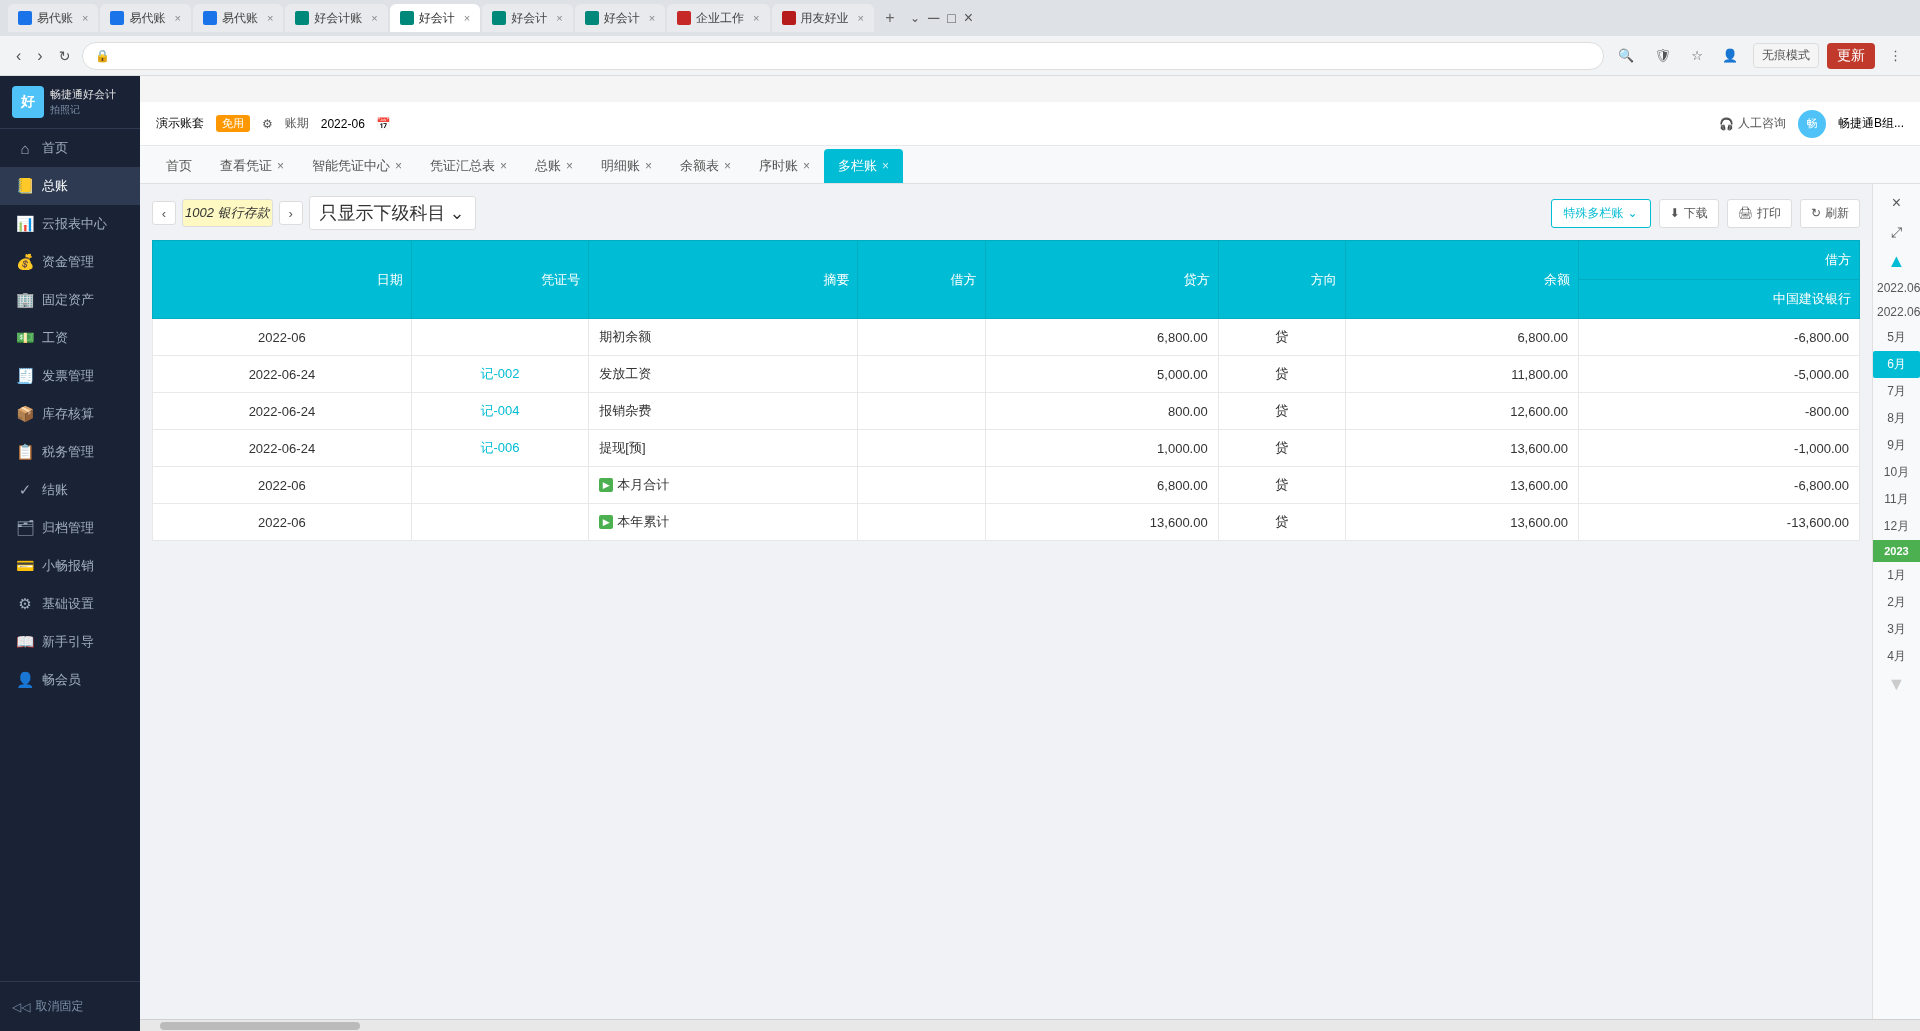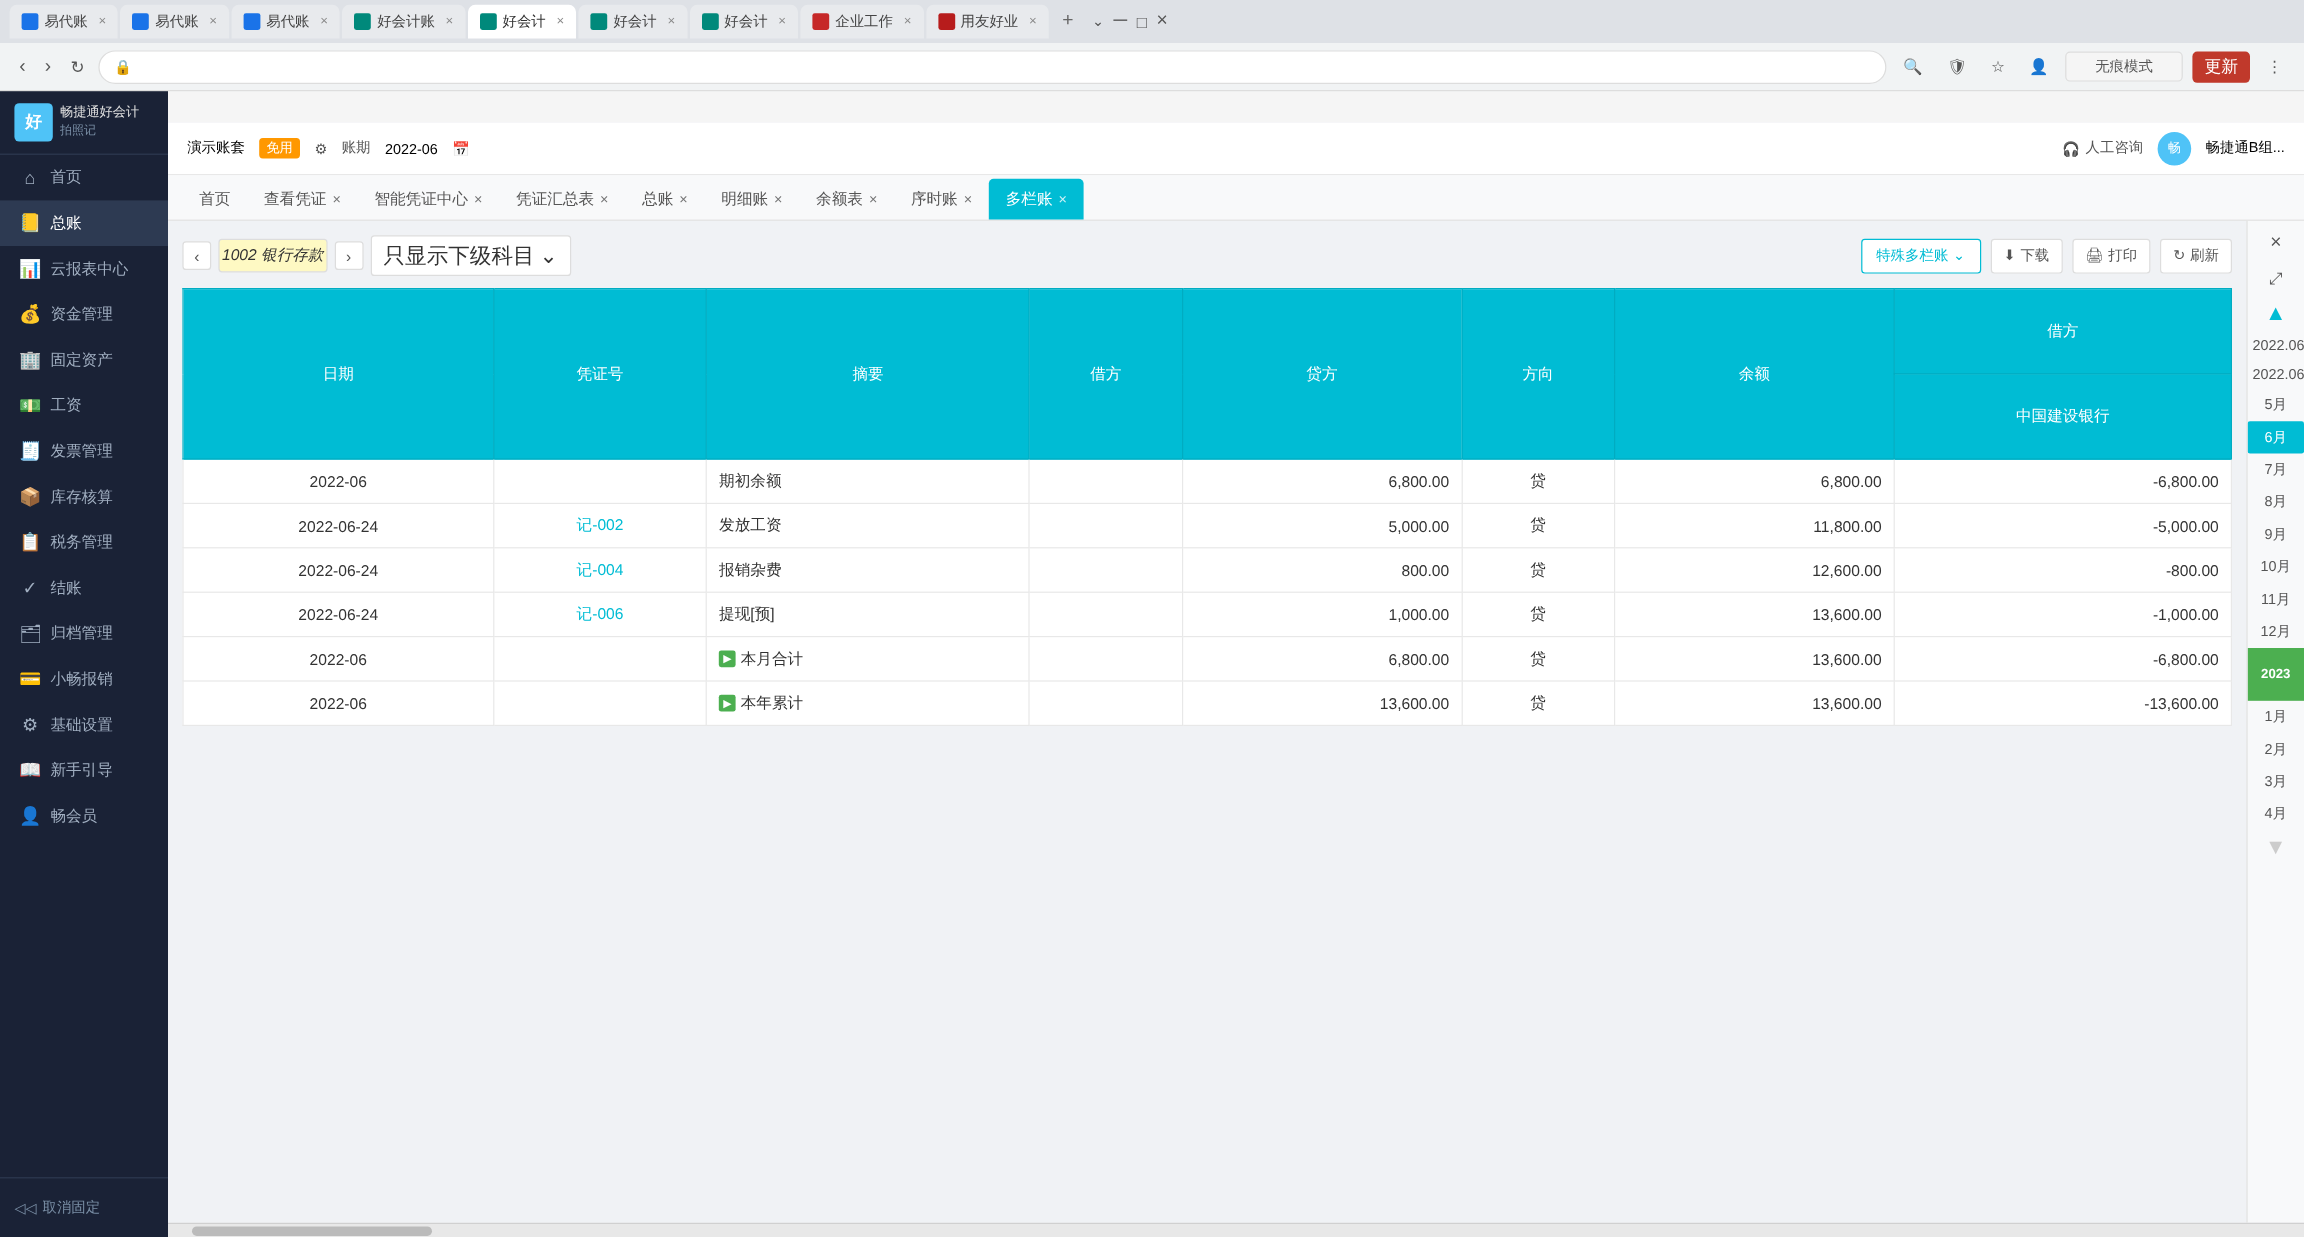--- a/index.html
+++ b/index.html
@@ -17,7 +17,7 @@
     .nav-btn { color: #555; cursor: pointer; font-size: 16px; padding: 4px; border-radius: 50%; display: flex; align-items: center; justify-content: center; }
     .url-bar { flex: 1; background: #fff; border: 1px solid #ddd; border-radius: 20px; height: 28px; display: flex; align-items: center; padding: 0 12px; font-size: 12px; color: #333; }
     .browser-action { font-size: 13px; color: #555; cursor: pointer; padding: 0 6px; }
-    .wuhen-btn { background: #f5f5f5; border: 1px solid #ddd; border-radius: 4px; padding: 3px 24px; font-size: 12px; cursor: pointer; color: #555; }
+    .wuhen-btn { background: #f5f5f5; border: 1px solid #ddd; border-radius: 4px; padding: 3px 8px; font-size: 12px; cursor: pointer; color: #555; }
     .update-btn { background: #c0392b; color: white; border: none; border-radius: 4px; padding: 4px 10px; font-size: 14px; cursor: pointer; }
 
     

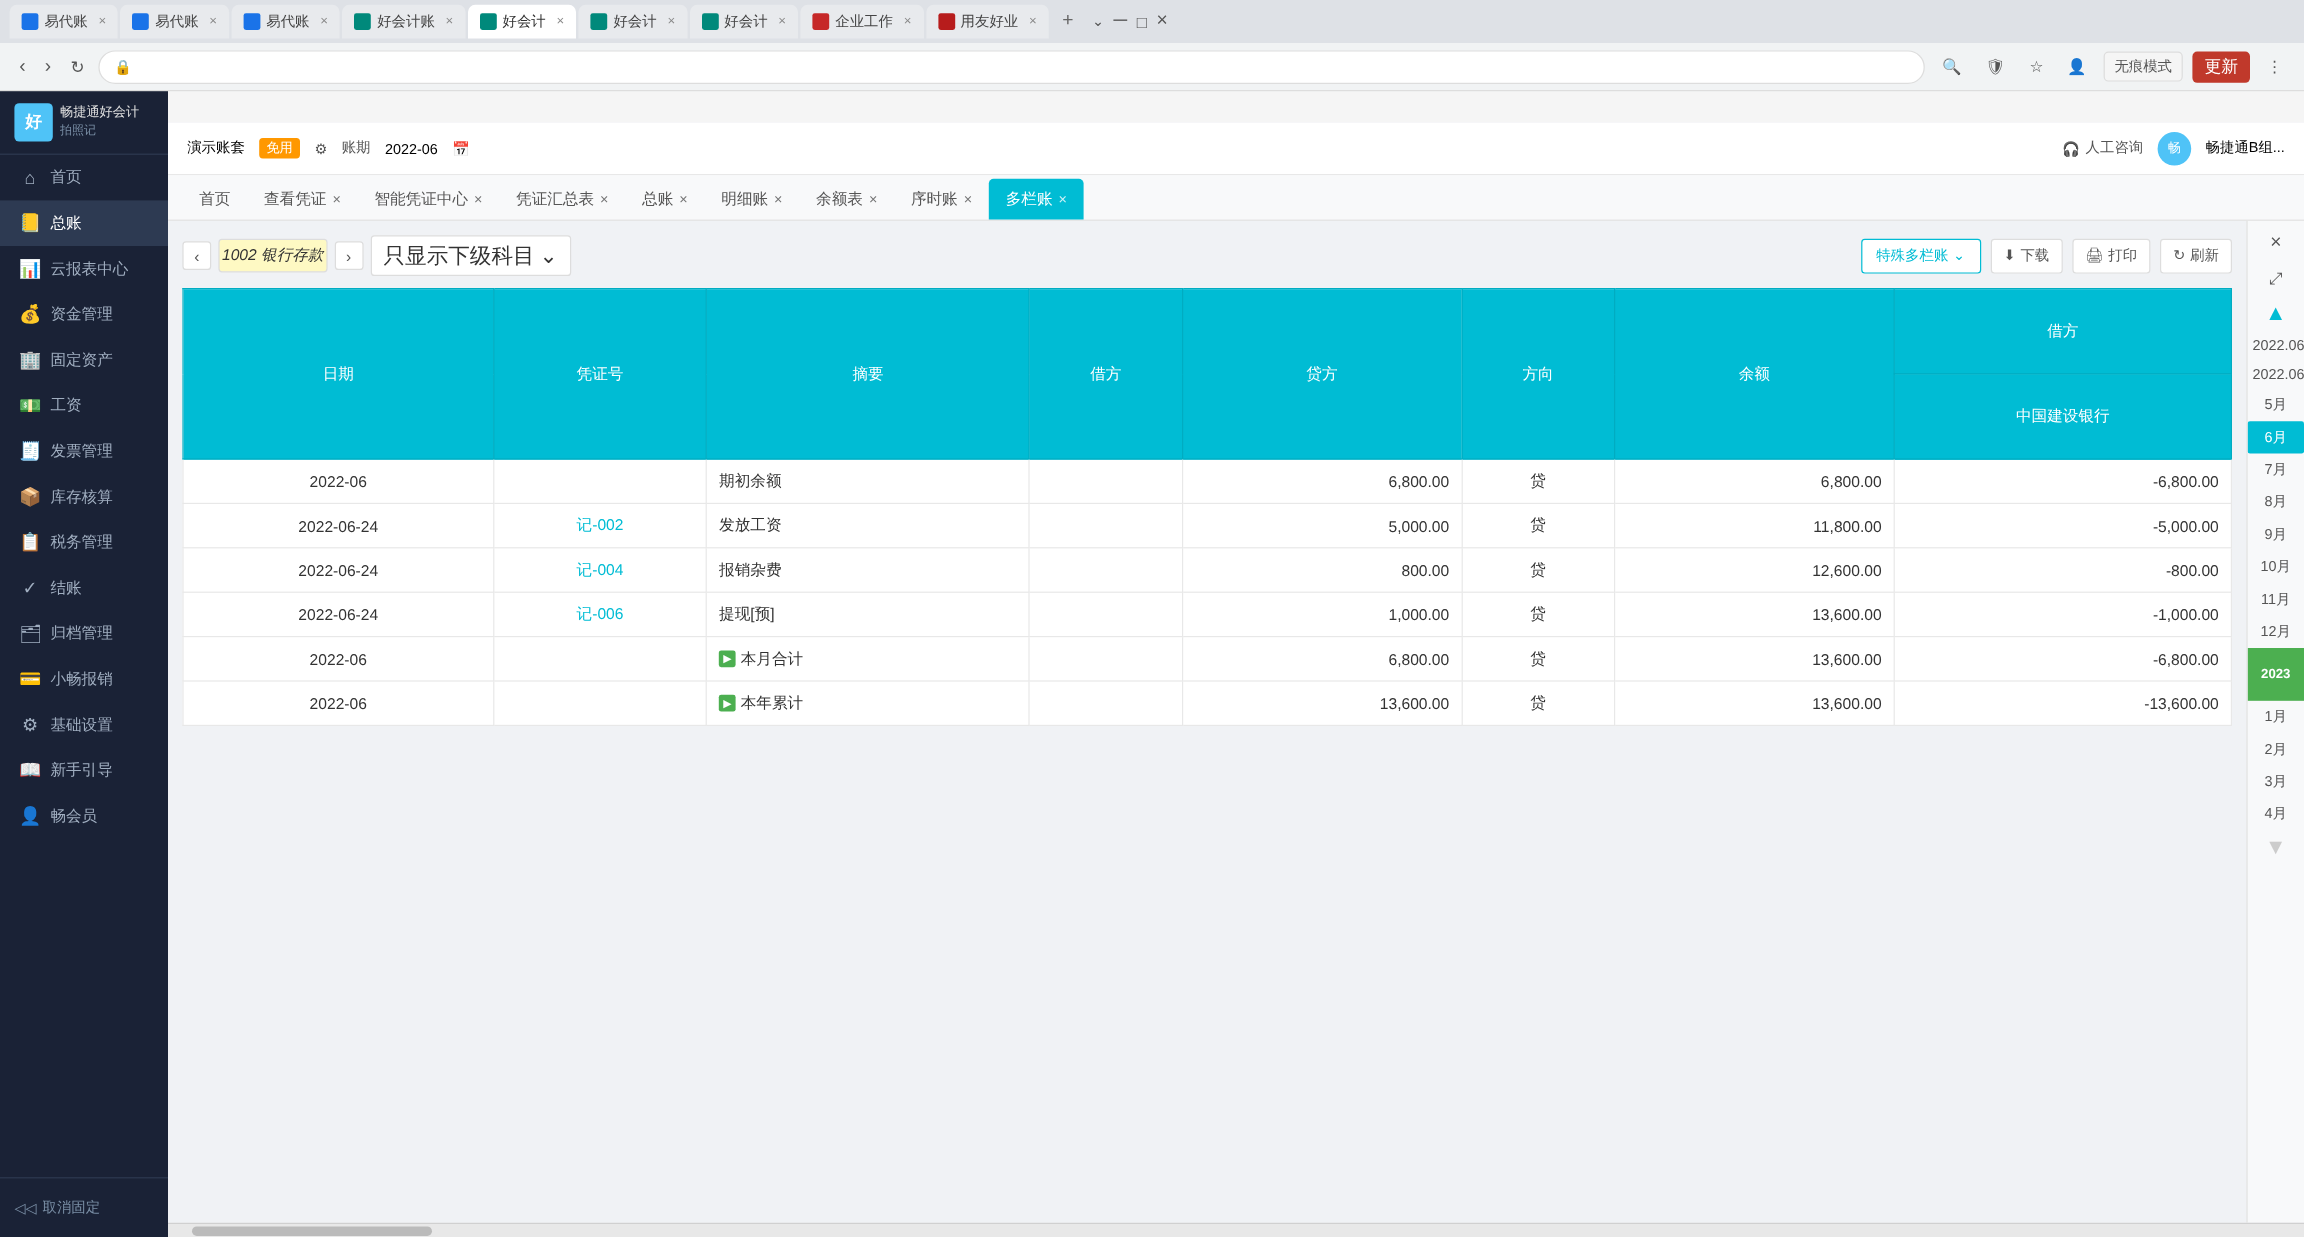--- a/index.html
+++ b/index.html
@@ -66,7 +66,7 @@
     
     .ledger-table { width: 100%; border-collapse: collapse; background: #fff; }
     .ledger-table thead tr { background: #00bcd4; color: white; }
-    .ledger-table thead th { padding: 26px 8px; text-align: center; font-weight: normal; font-size: 13px; border: 1px solid #00acc1; white-space: nowrap; }
+    .ledger-table thead th { padding: 10px 8px; text-align: right; font-weight: normal; font-size: 13px; border: 1px solid #00acc1; white-space: nowrap; }
     .ledger-table thead th.sub-header { background: #00bcd4; }
     .ledger-table tbody tr { border-bottom: 1px solid #e8e8e8; }
     .ledger-table tbody td { padding: 9px 10px; font-size: 13px; color: #333; border: 1px solid #e8e8e8; }

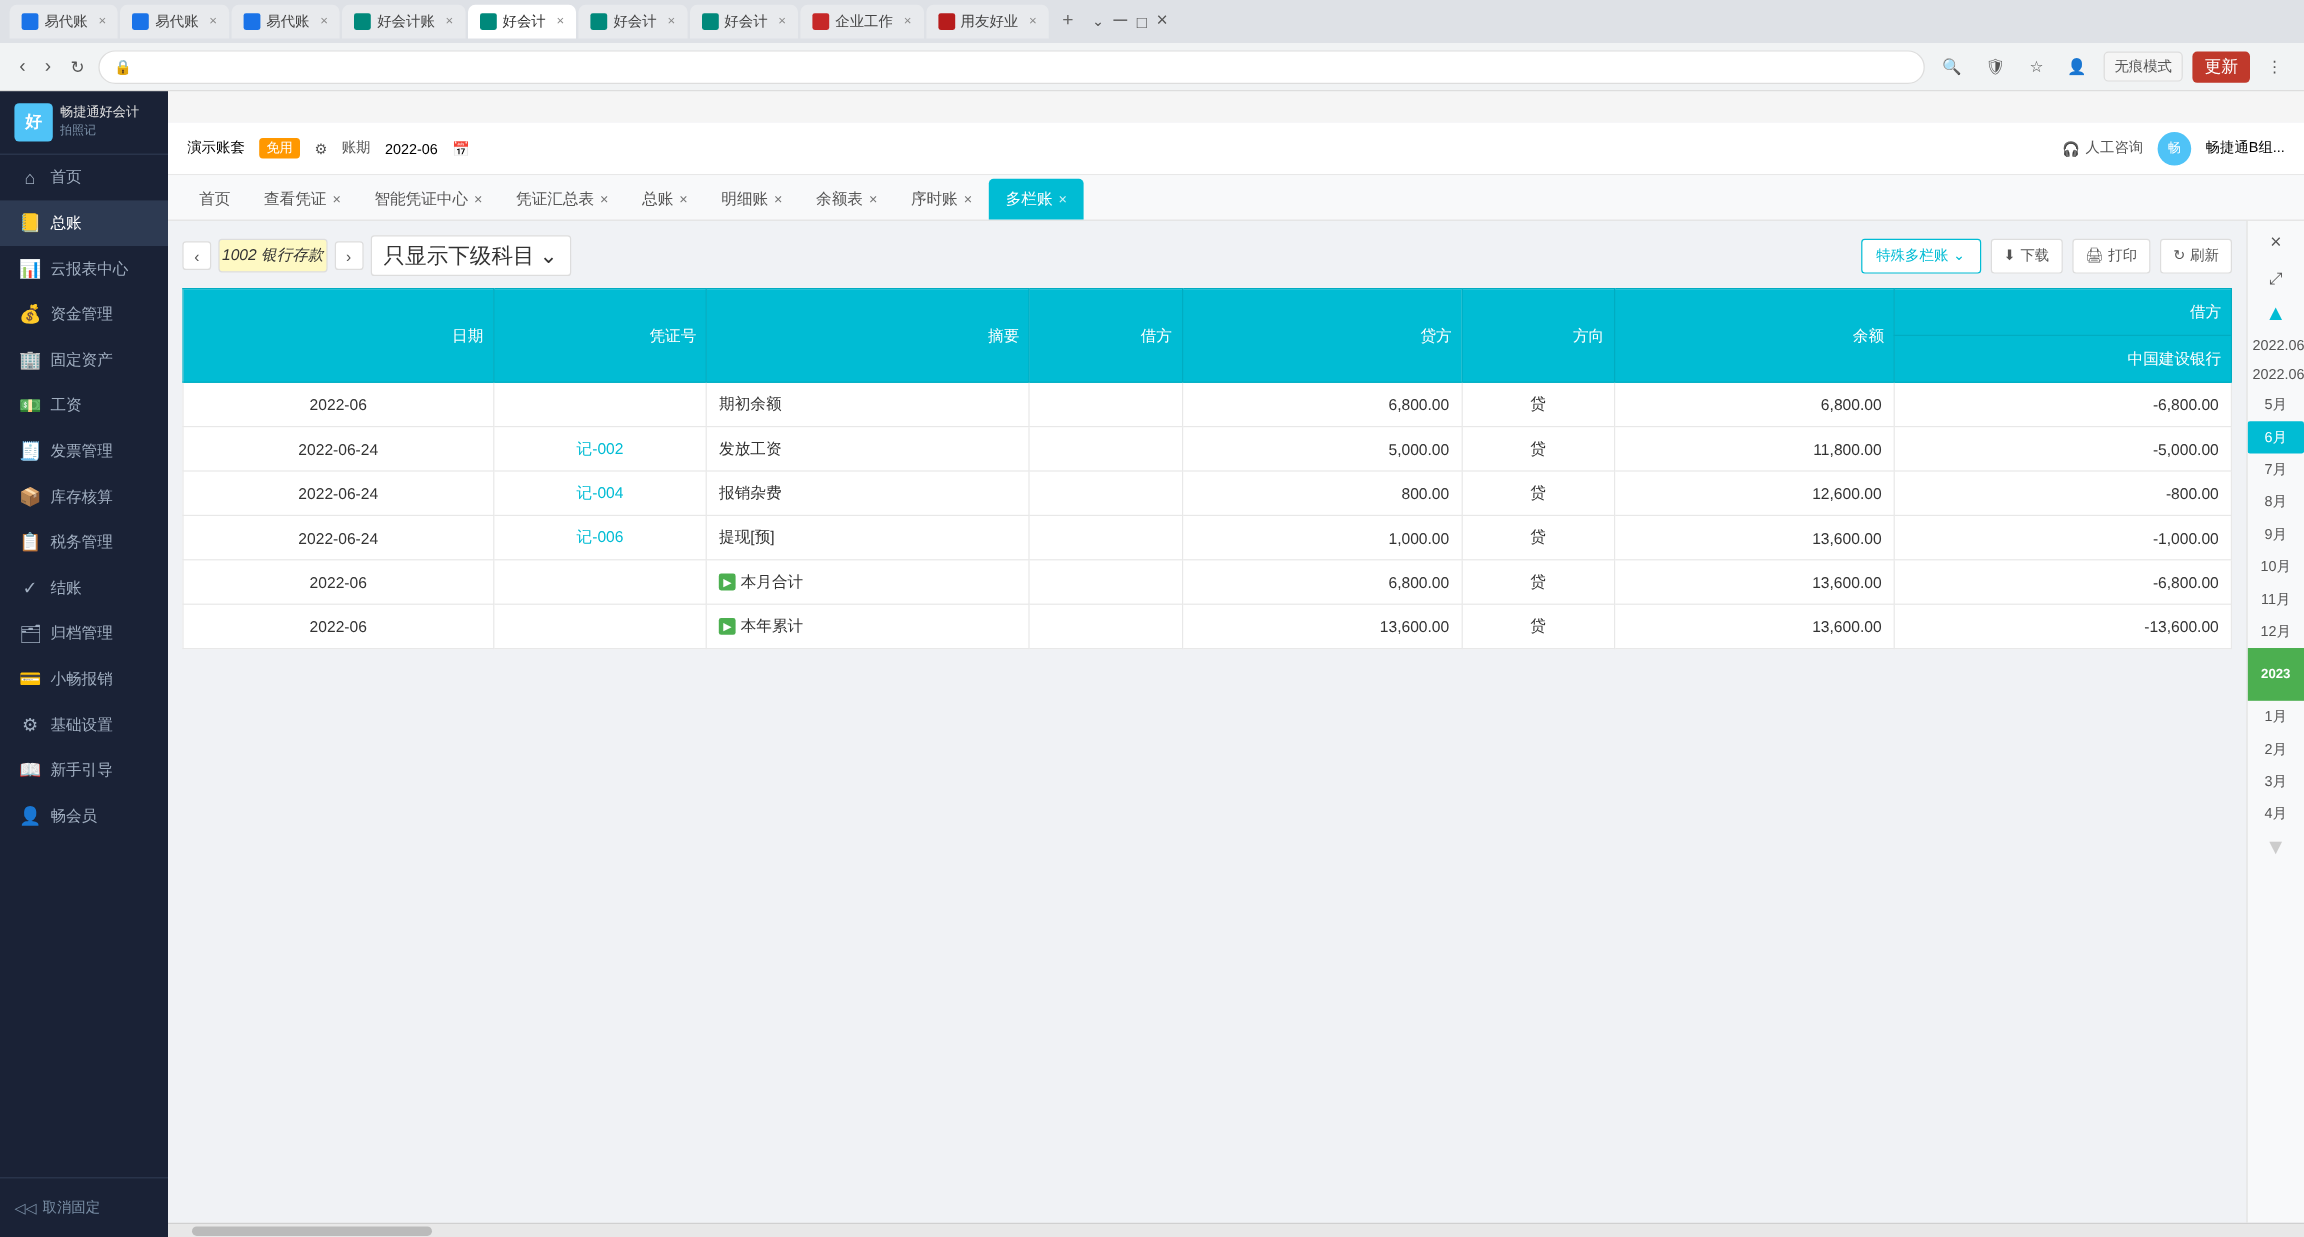--- a/index.html
+++ b/index.html
@@ -83,7 +83,7 @@
     .month-nav { display: flex; flex-direction: column; align-items: center; gap: 0; flex: 1; overflow: auto; width: 100%; }
     .month-item { width: 100%; text-align: center; padding: 5px 4px; font-size: 12px; color: #555; cursor: pointer; white-space: nowrap; }
     .month-item.active { background: #00bcd4; color: white; border-radius: 2px; }
-    .month-item.year-label { background: #4caf50; color: white; font-size: 11px; font-weight: bold; padding: 16px 4px; }
+    .month-item.year-label { background: #4caf50; color: white; font-size: 11px; font-weight: bold; padding: 5px 4px; }
     .scroll-up { font-size: 18px; color: #00bcd4; cursor: pointer; padding: 4px; }
     .scroll-down { font-size: 18px; color: #ccc; cursor: pointer; padding: 4px; }
 

